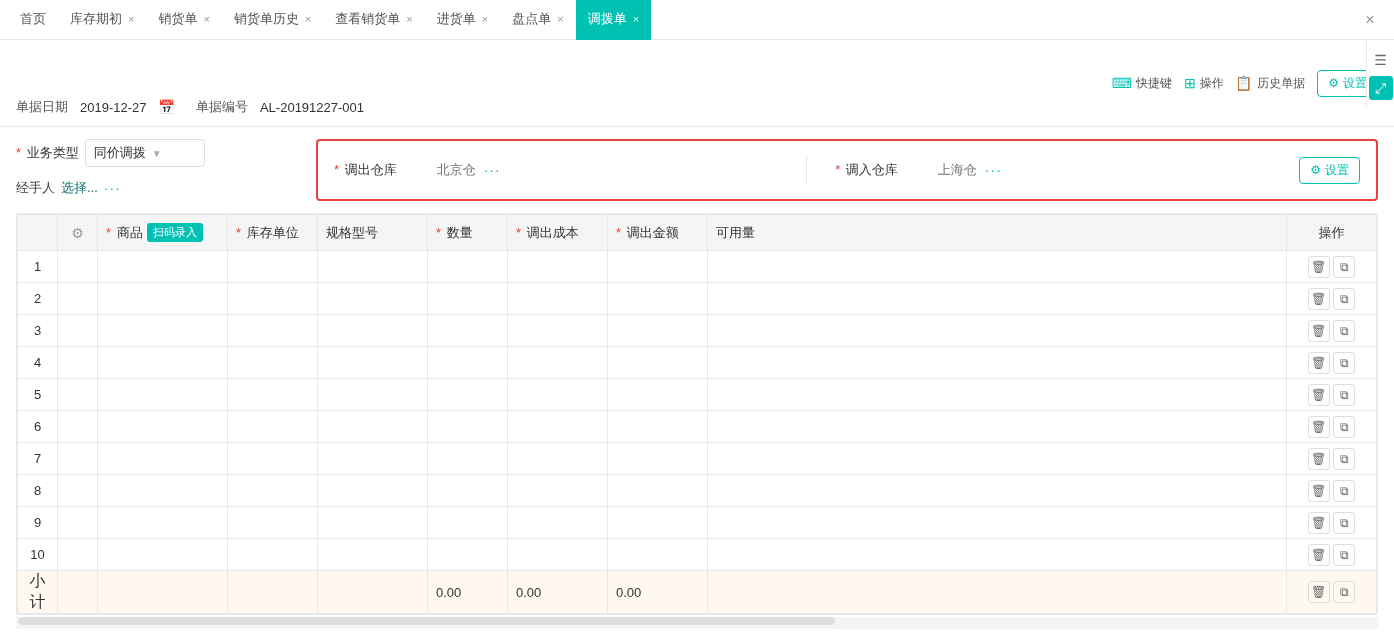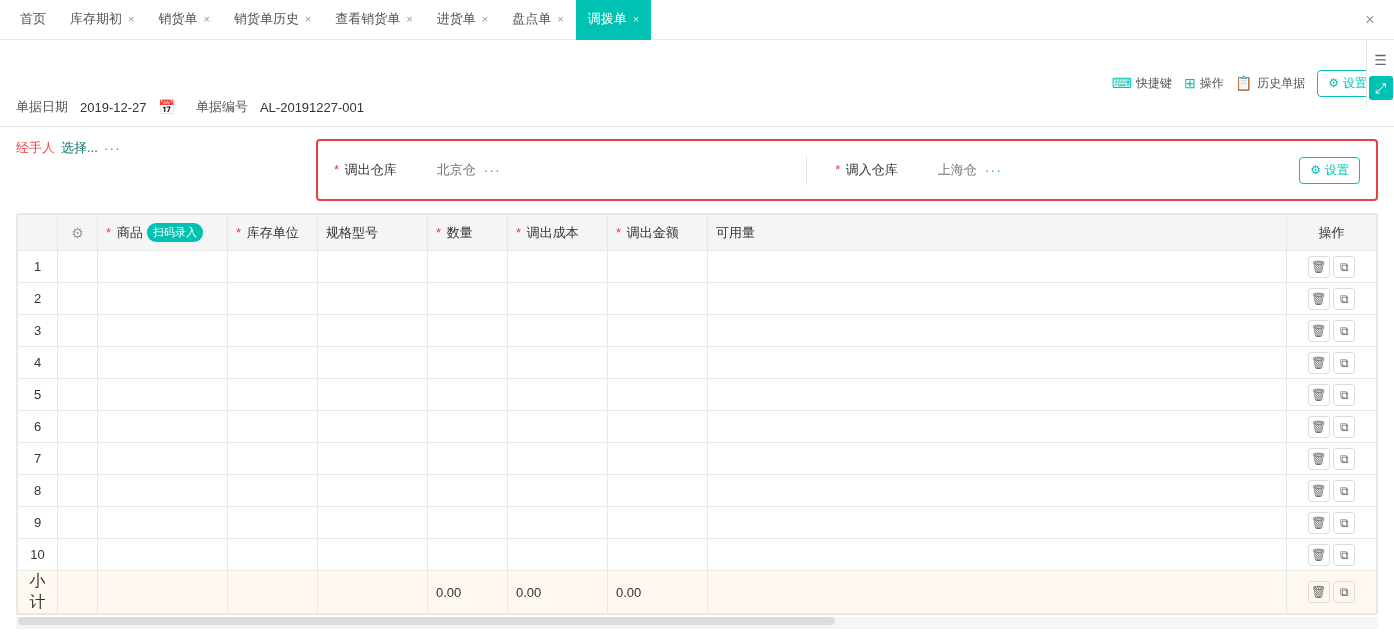--- a/index.html
+++ b/index.html
@@ -353,6 +353,16 @@
 
 <div class="form-section">
   <div class="form-left">
+    <div class="form-field">
+      <span>
+        <span class="required-star">*</span>
+        <span>业务类型</span>
+      </span>
+      <div class="dropdown-select">
+        <span>同价调拨</span>
+        <span class="dropdown-arrow">▼</span>
+      </div>
+    </div>
     <div class="form-field person-field">
       <span class="field-label">经手人</span>
       <span class="person-placeholder">选择...</span>

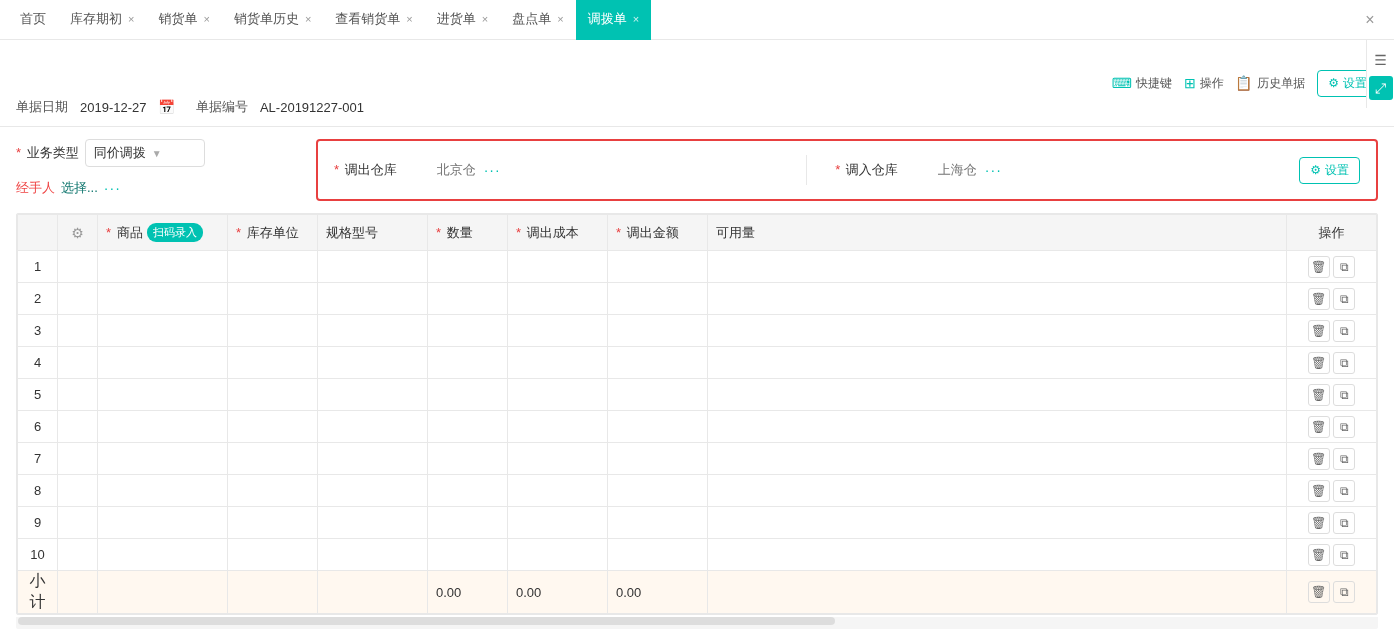--- a/index.html
+++ b/index.html
@@ -124,7 +124,7 @@
     }
     .field-label {
       font-size: 13px;
-      color: #ef4444;
+      color: #404040;
     }
     .required-star { color: #e84040; margin-right: 2px; }
     .field-value {

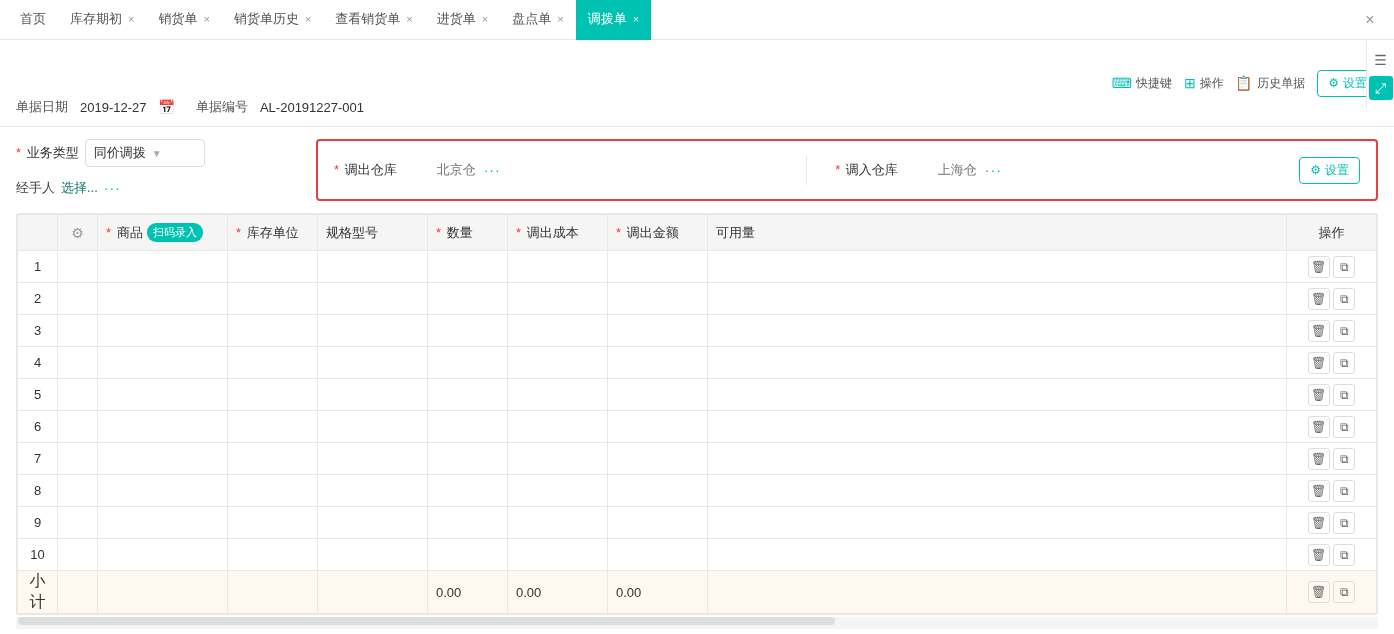--- a/index.html
+++ b/index.html
@@ -206,7 +206,7 @@
       background: #00c2b2;
       color: #fff;
       border: none;
-      border-radius: 9px;
+      border-radius: 3px;
       padding: 2px 6px;
       font-size: 11px;
       cursor: pointer;

